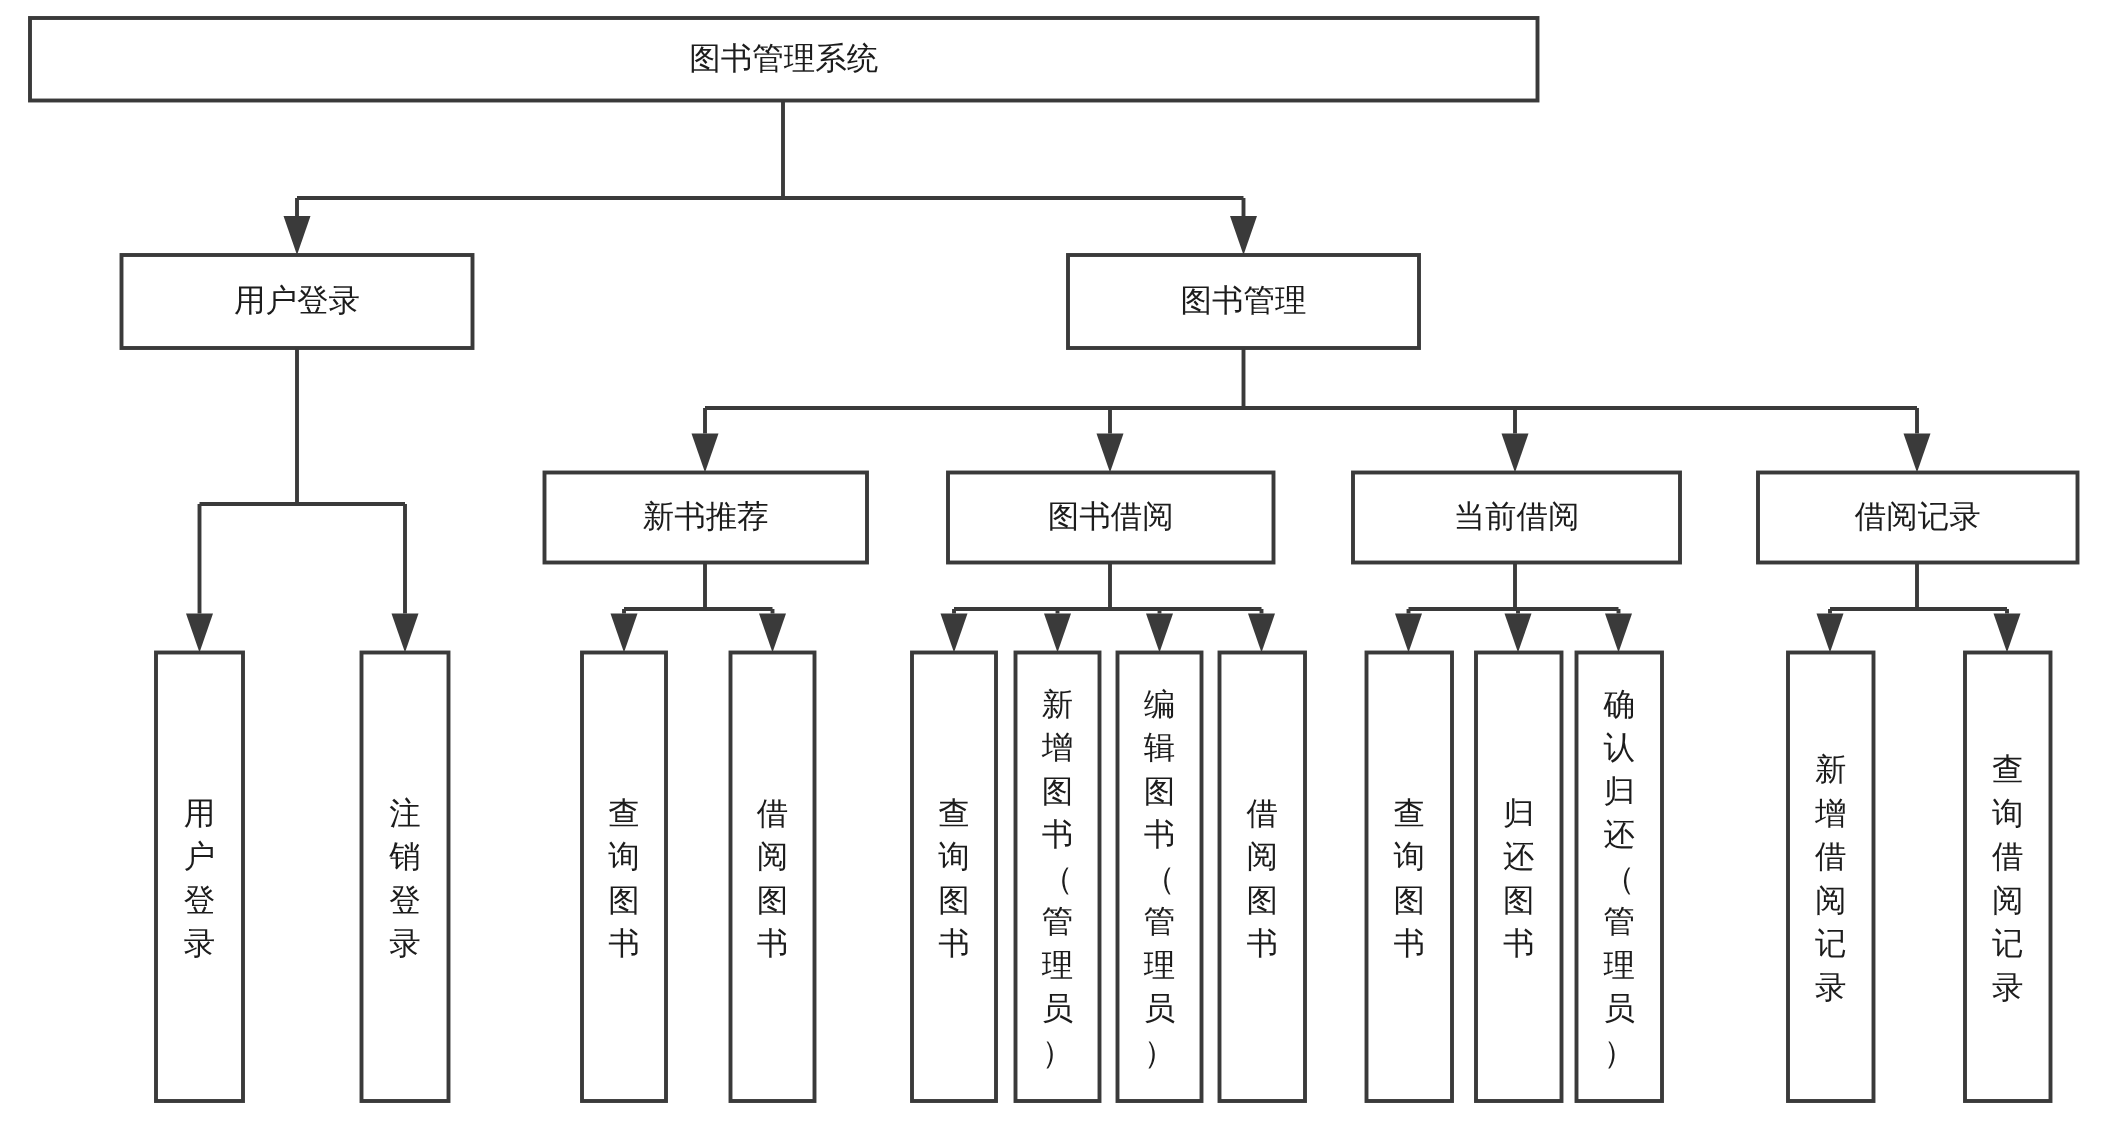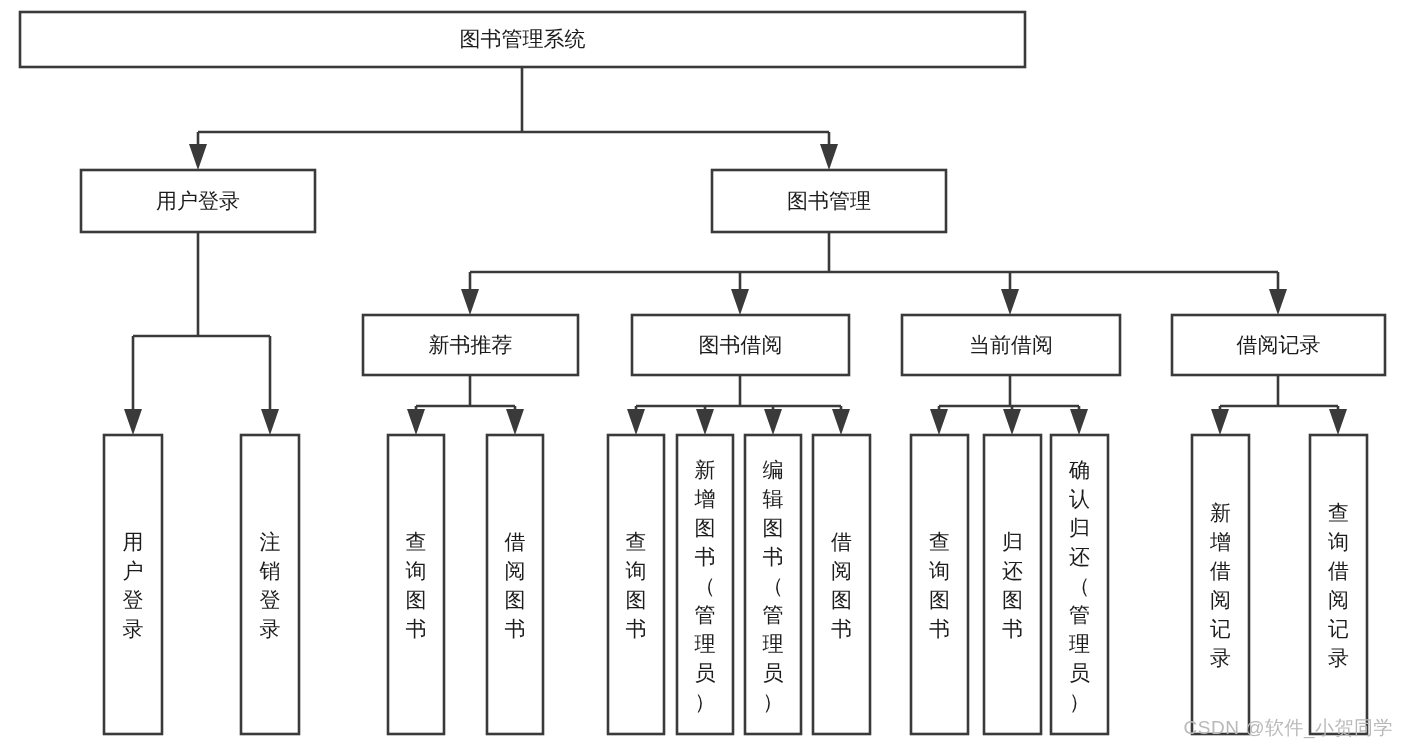--- a/index.html
+++ b/index.html
@@ -223,7 +223,6 @@
         </g>
       </g>
   </svg>
-  <div class="watermark-text">CSDN @软件_小贺同学</div>
 </div>
 
 </body></html>

